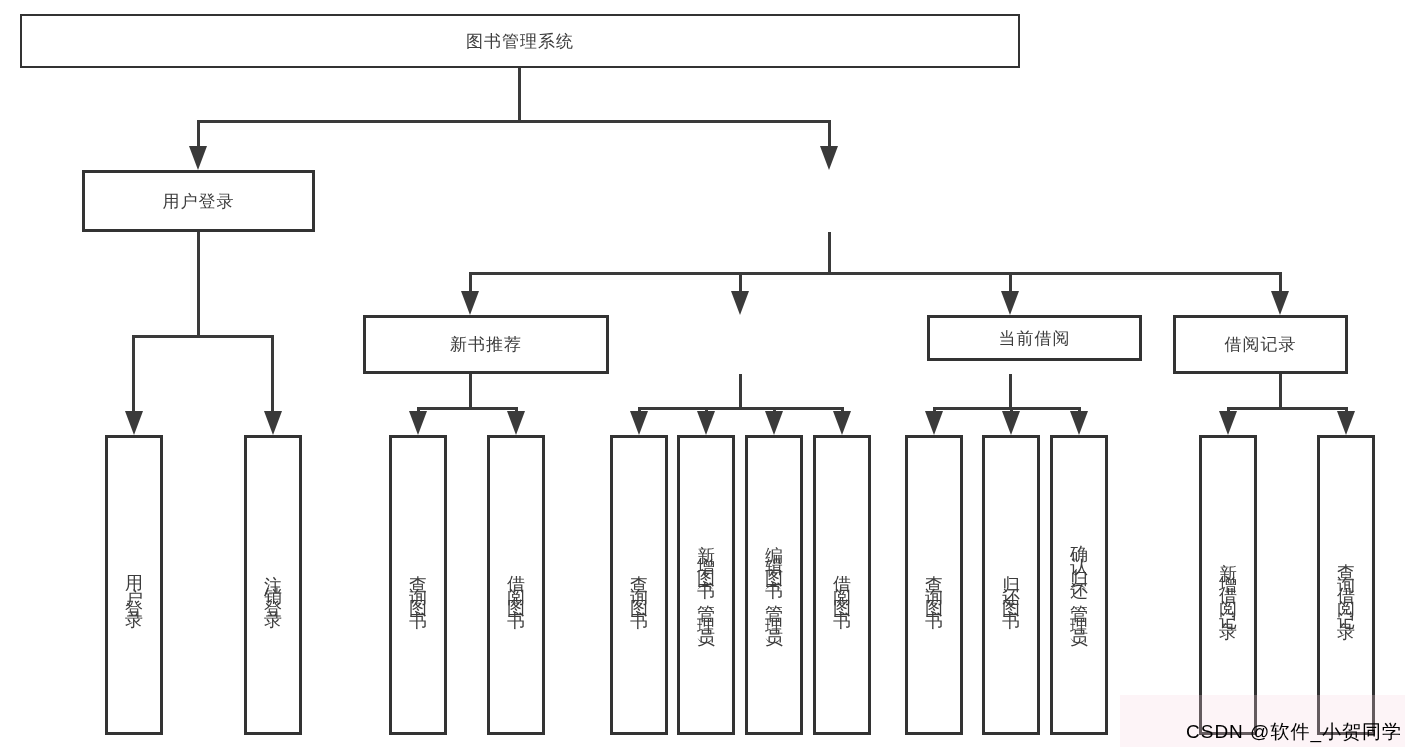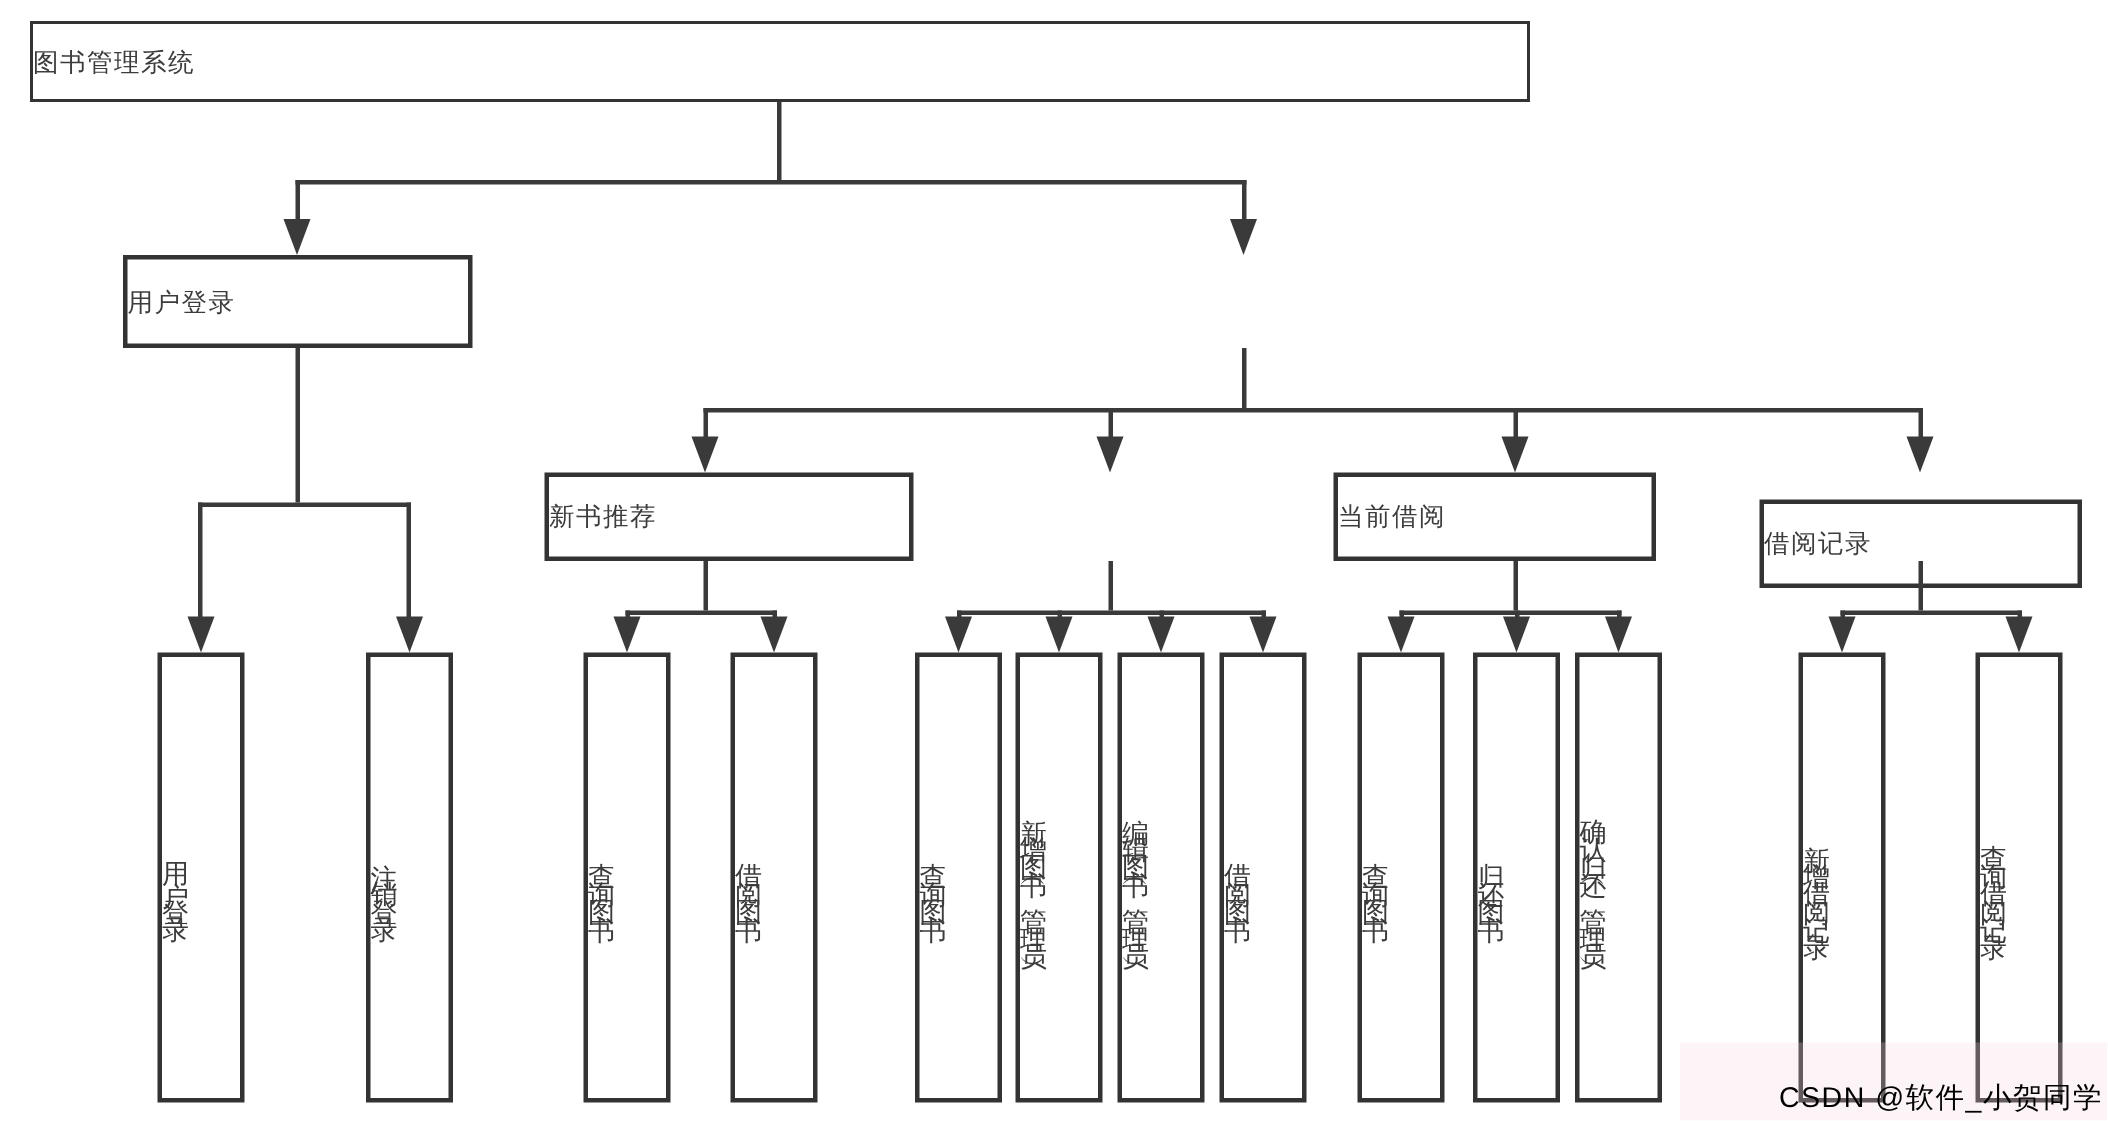--- a/index.html
+++ b/index.html
@@ -11,7 +11,7 @@
   .box {
     position:absolute; box-sizing:border-box;
     border:3px solid #333333; background:#ffffff;
-    display:flex; align-items:center; justify-content:flex-start;
+    display:flex; align-items:center; justify-content:center;
     color:#3c3c3c; font-size:17px; letter-spacing:1px;
   }
   .box.thin { border-width:2px; }

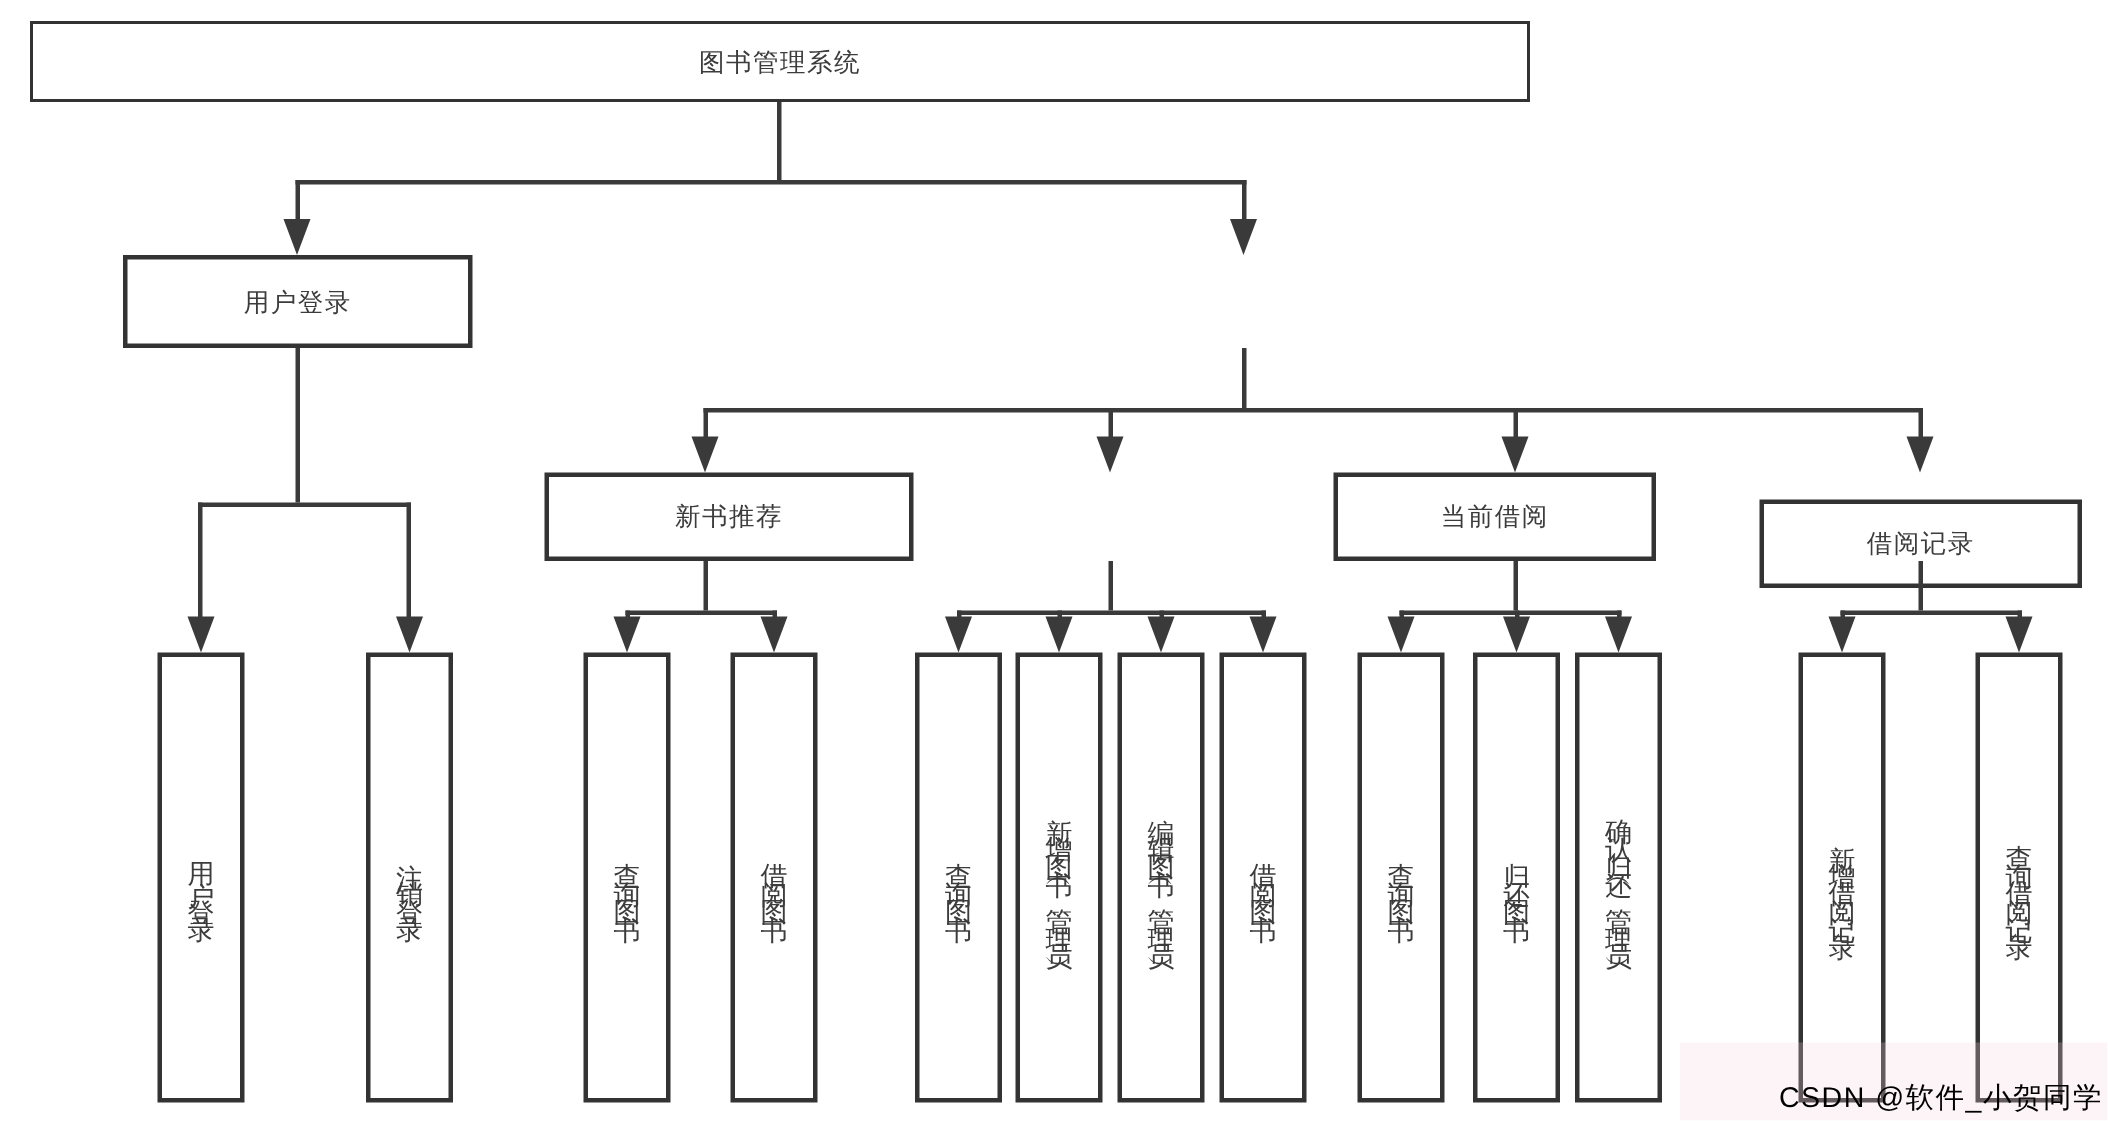--- a/index.html
+++ b/index.html
@@ -77,7 +77,7 @@
   <div class="box" style="left:363px;top:315px;width:246px;height:59px">
     <span class="lbl">新书推荐</span>
   </div>
-  <div class="box" style="left:889px;top:315px;width:215px;height:59px">
+  <div class="box" style="left:927px;top:315px;width:215px;height:46px">
     <span class="lbl">当前借阅</span>
   </div>
   <div class="box" style="left:1173px;top:333px;width:215px;height:59px">

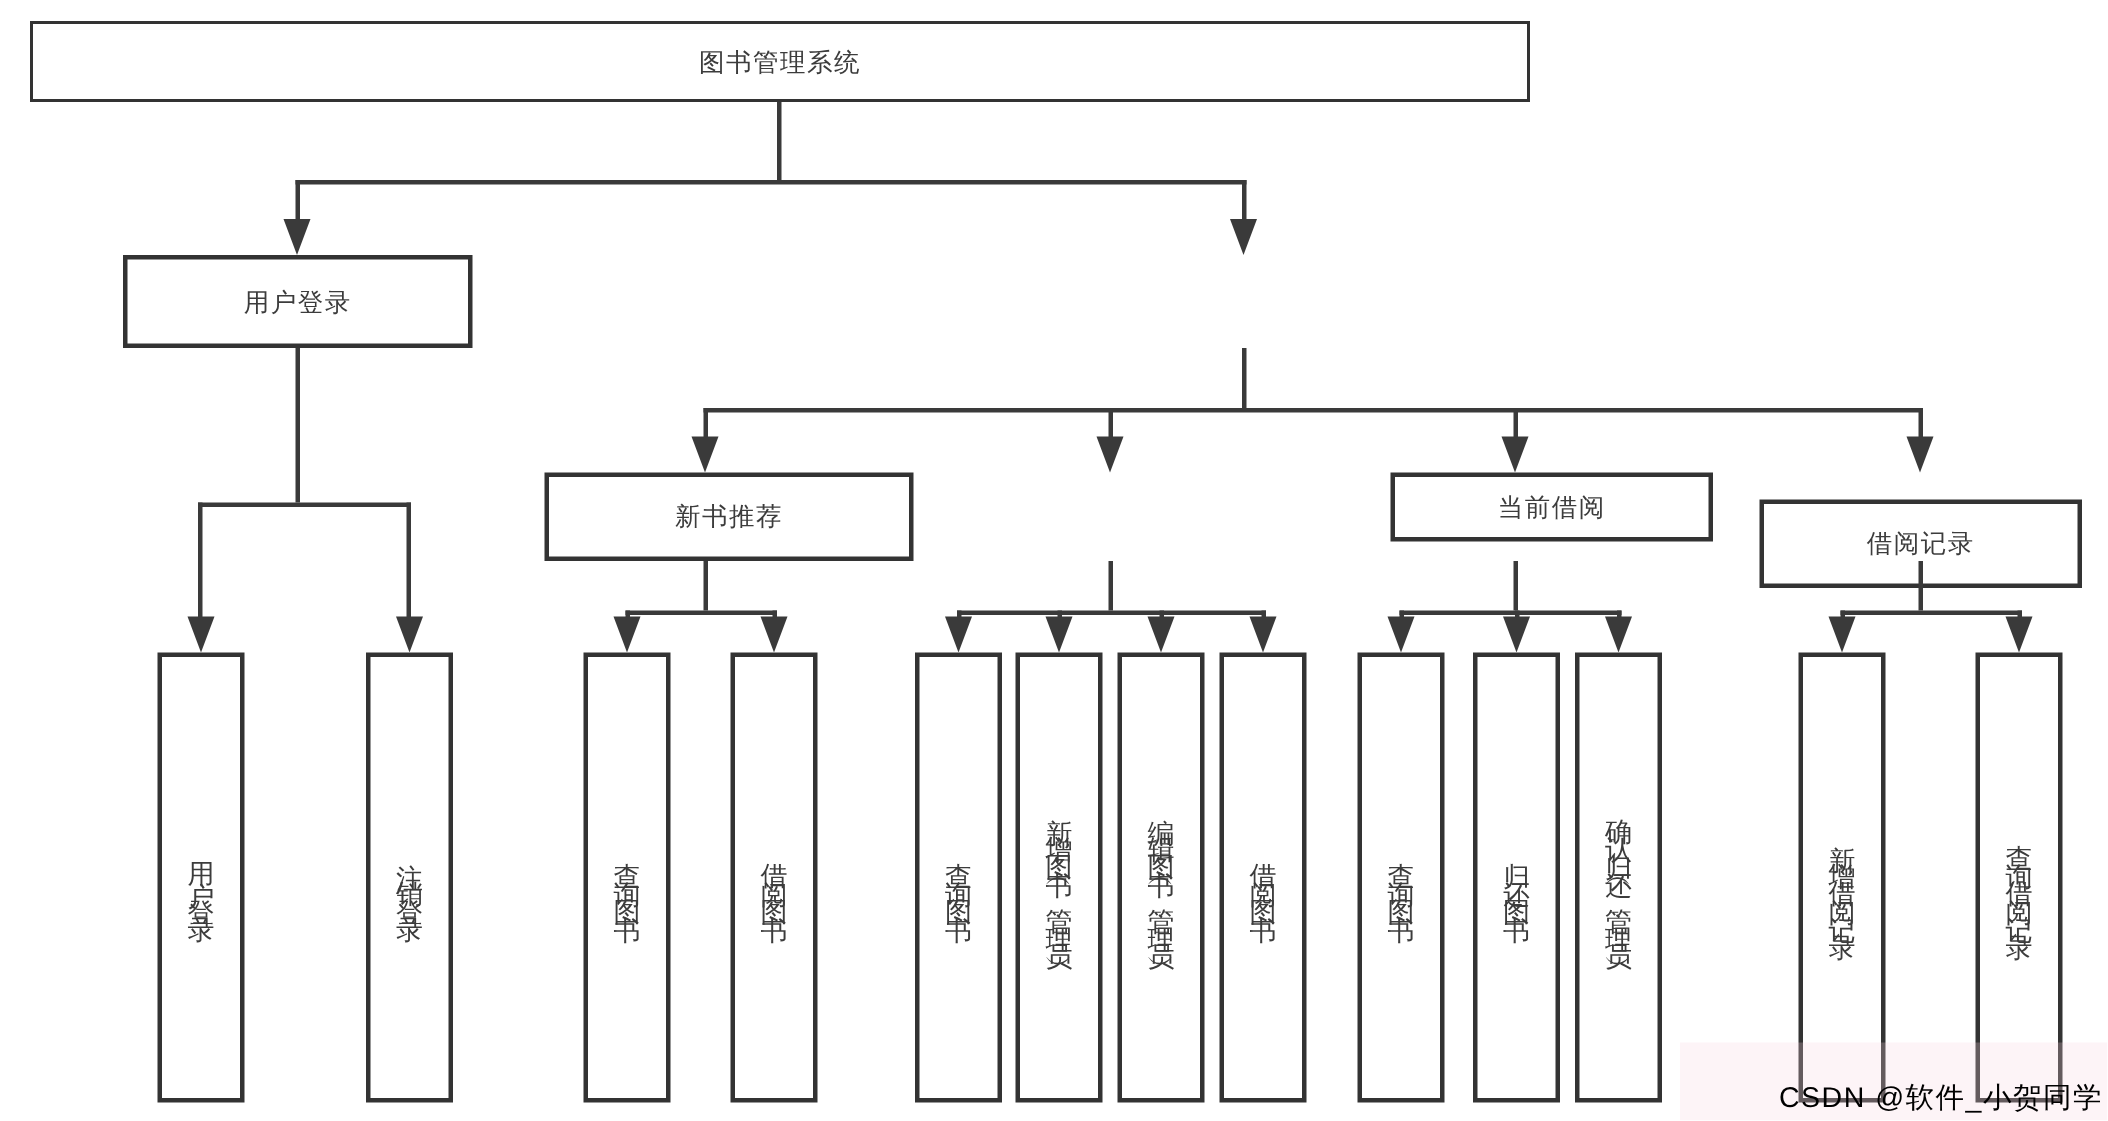--- a/index.html
+++ b/index.html
@@ -80,7 +80,7 @@
   <div class="box" style="left:927px;top:315px;width:215px;height:46px">
     <span class="lbl">当前借阅</span>
   </div>
-  <div class="box" style="left:1173px;top:333px;width:215px;height:59px">
+  <div class="box" style="left:1173px;top:315px;width:175px;height:59px">
     <span class="lbl">借阅记录</span>
   </div>
 

